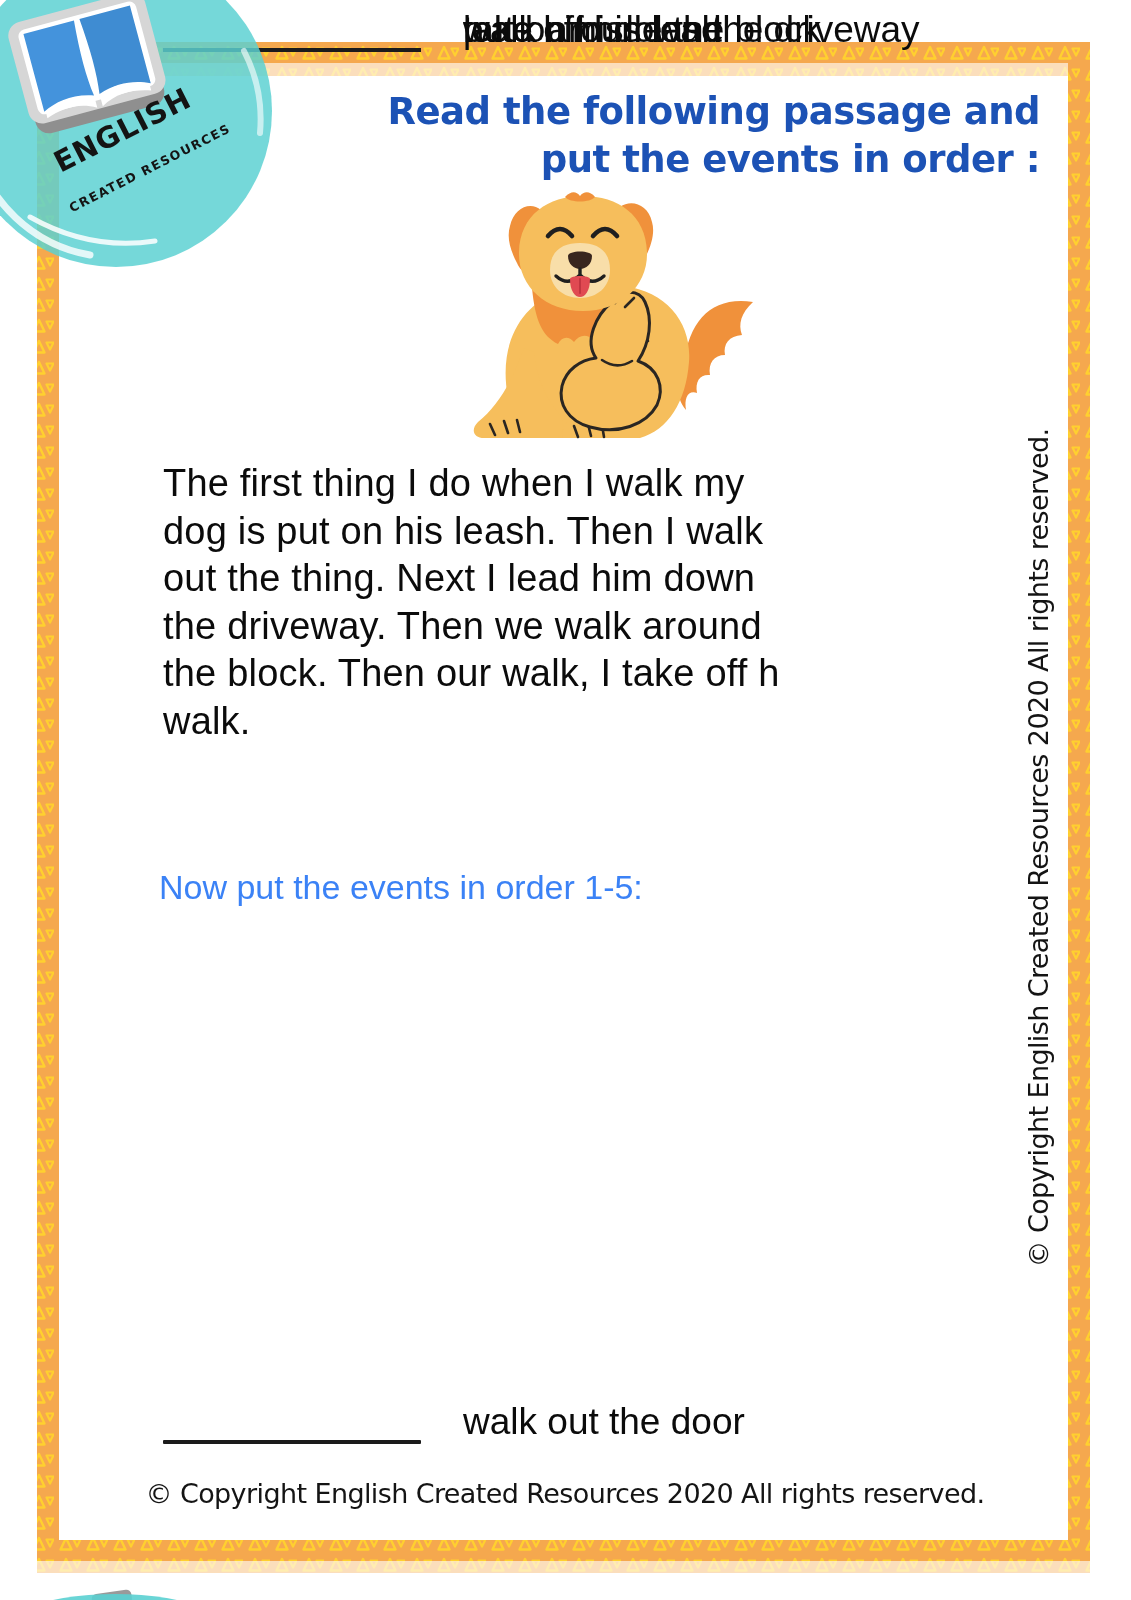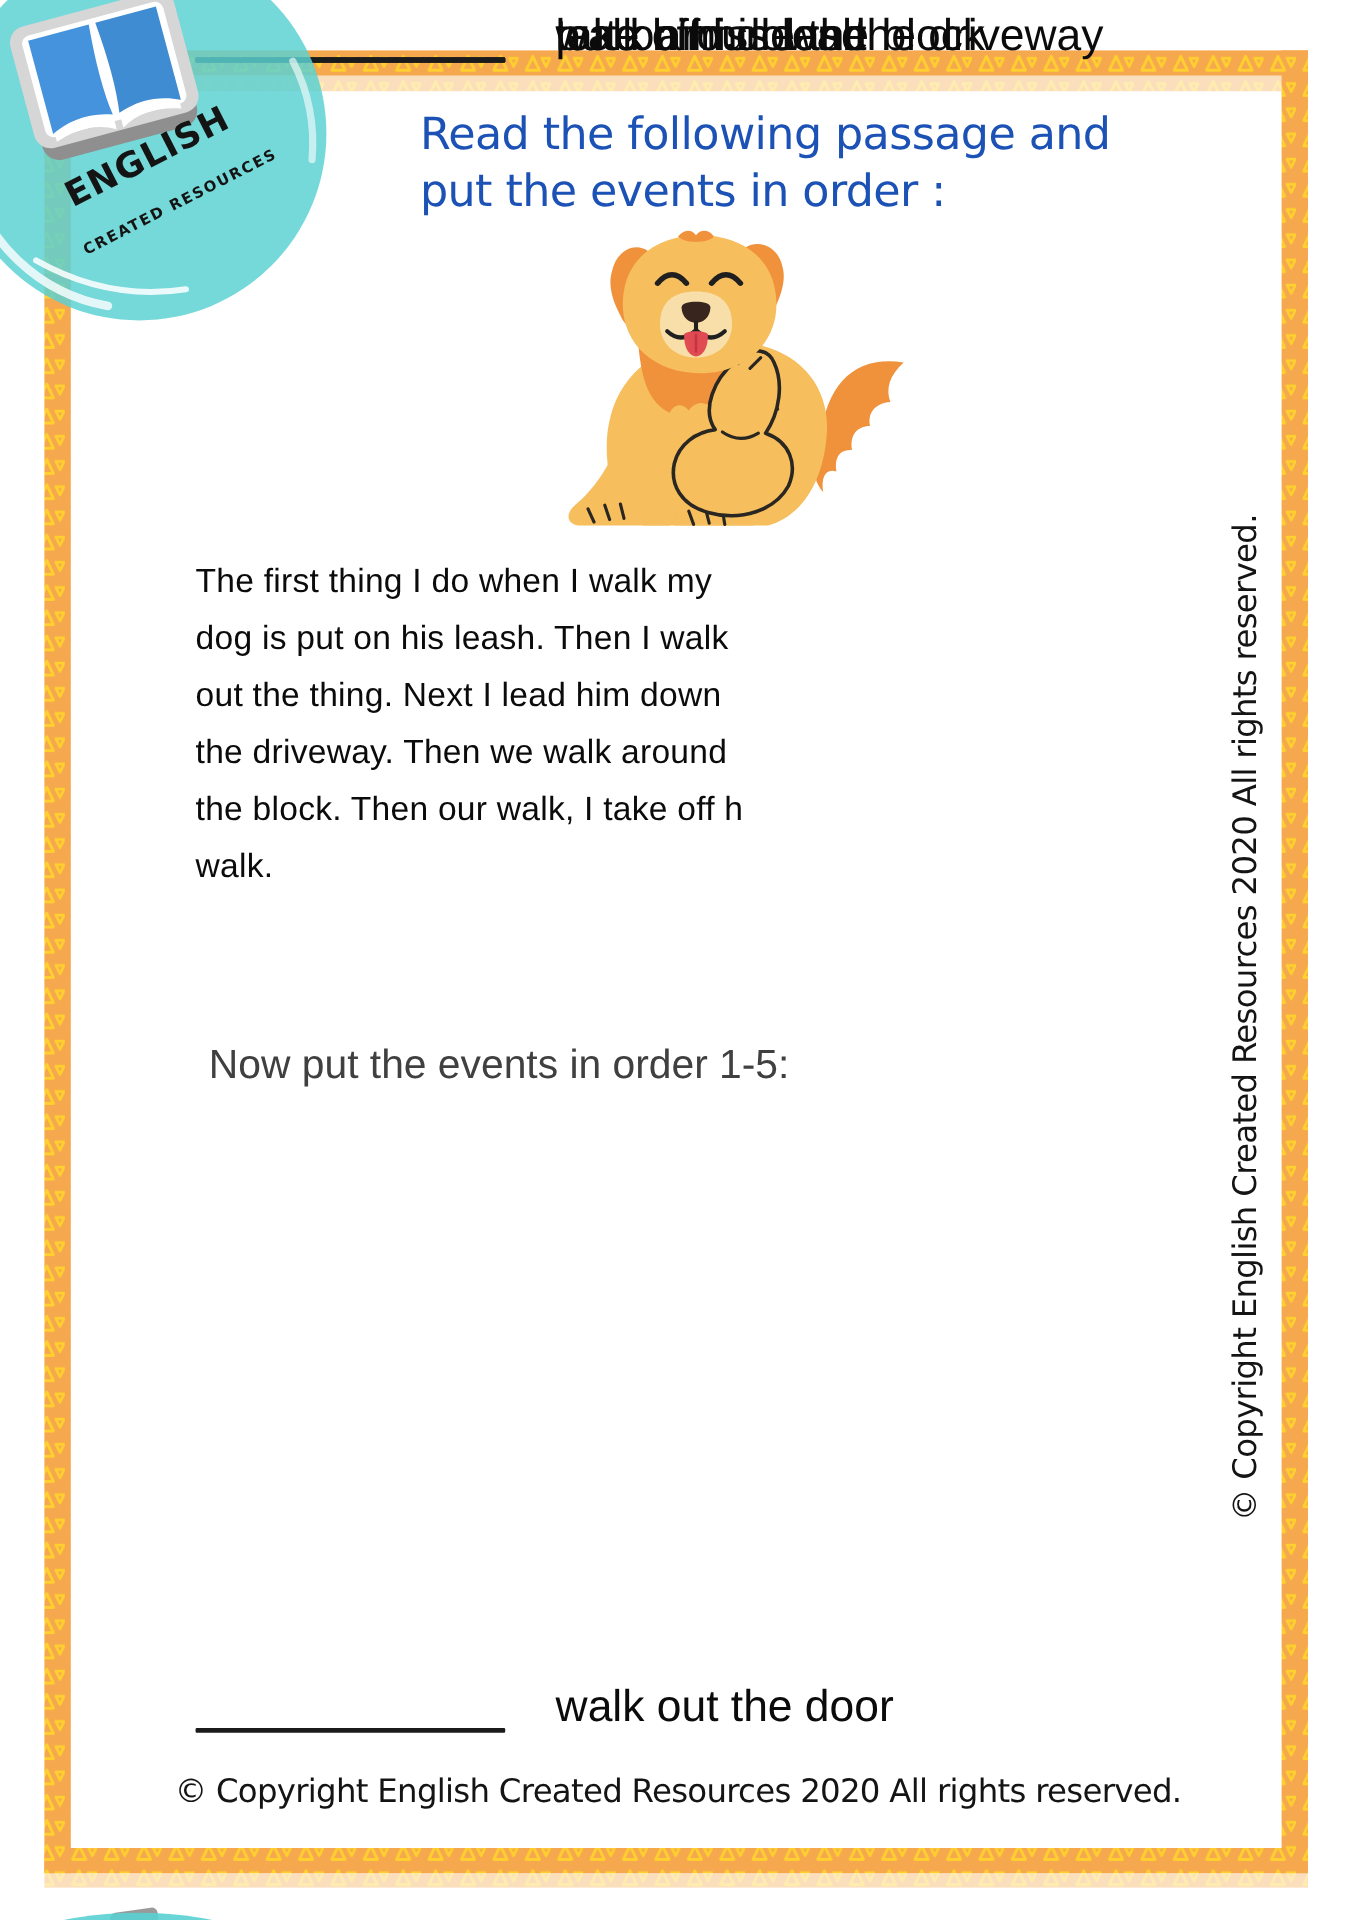--- a/index.html
+++ b/index.html
@@ -20,9 +20,9 @@
             transform-origin:0 50%;font-family:"DejaVu Sans",sans-serif;
             font-weight:700;font-size:12.5px;letter-spacing:1.6px;color:#141414;white-space:nowrap;}
   
-  .title{position:absolute;left:350px;top:88px;width:690px;text-align:left;z-index:2;
+  .title{position:absolute;left:350px;top:88px;width:690px;text-align:right;z-index:2;
          color:#1C52B5;font-family:"DejaVu Sans",sans-serif;font-size:37px;
-         line-height:48px;font-weight:400;letter-spacing:-0.5px;}
+         line-height:48px;font-weight:700;letter-spacing:-0.5px;}
   
   .dog{position:absolute;left:462px;top:190px;width:295px;height:250px;z-index:2;}
   

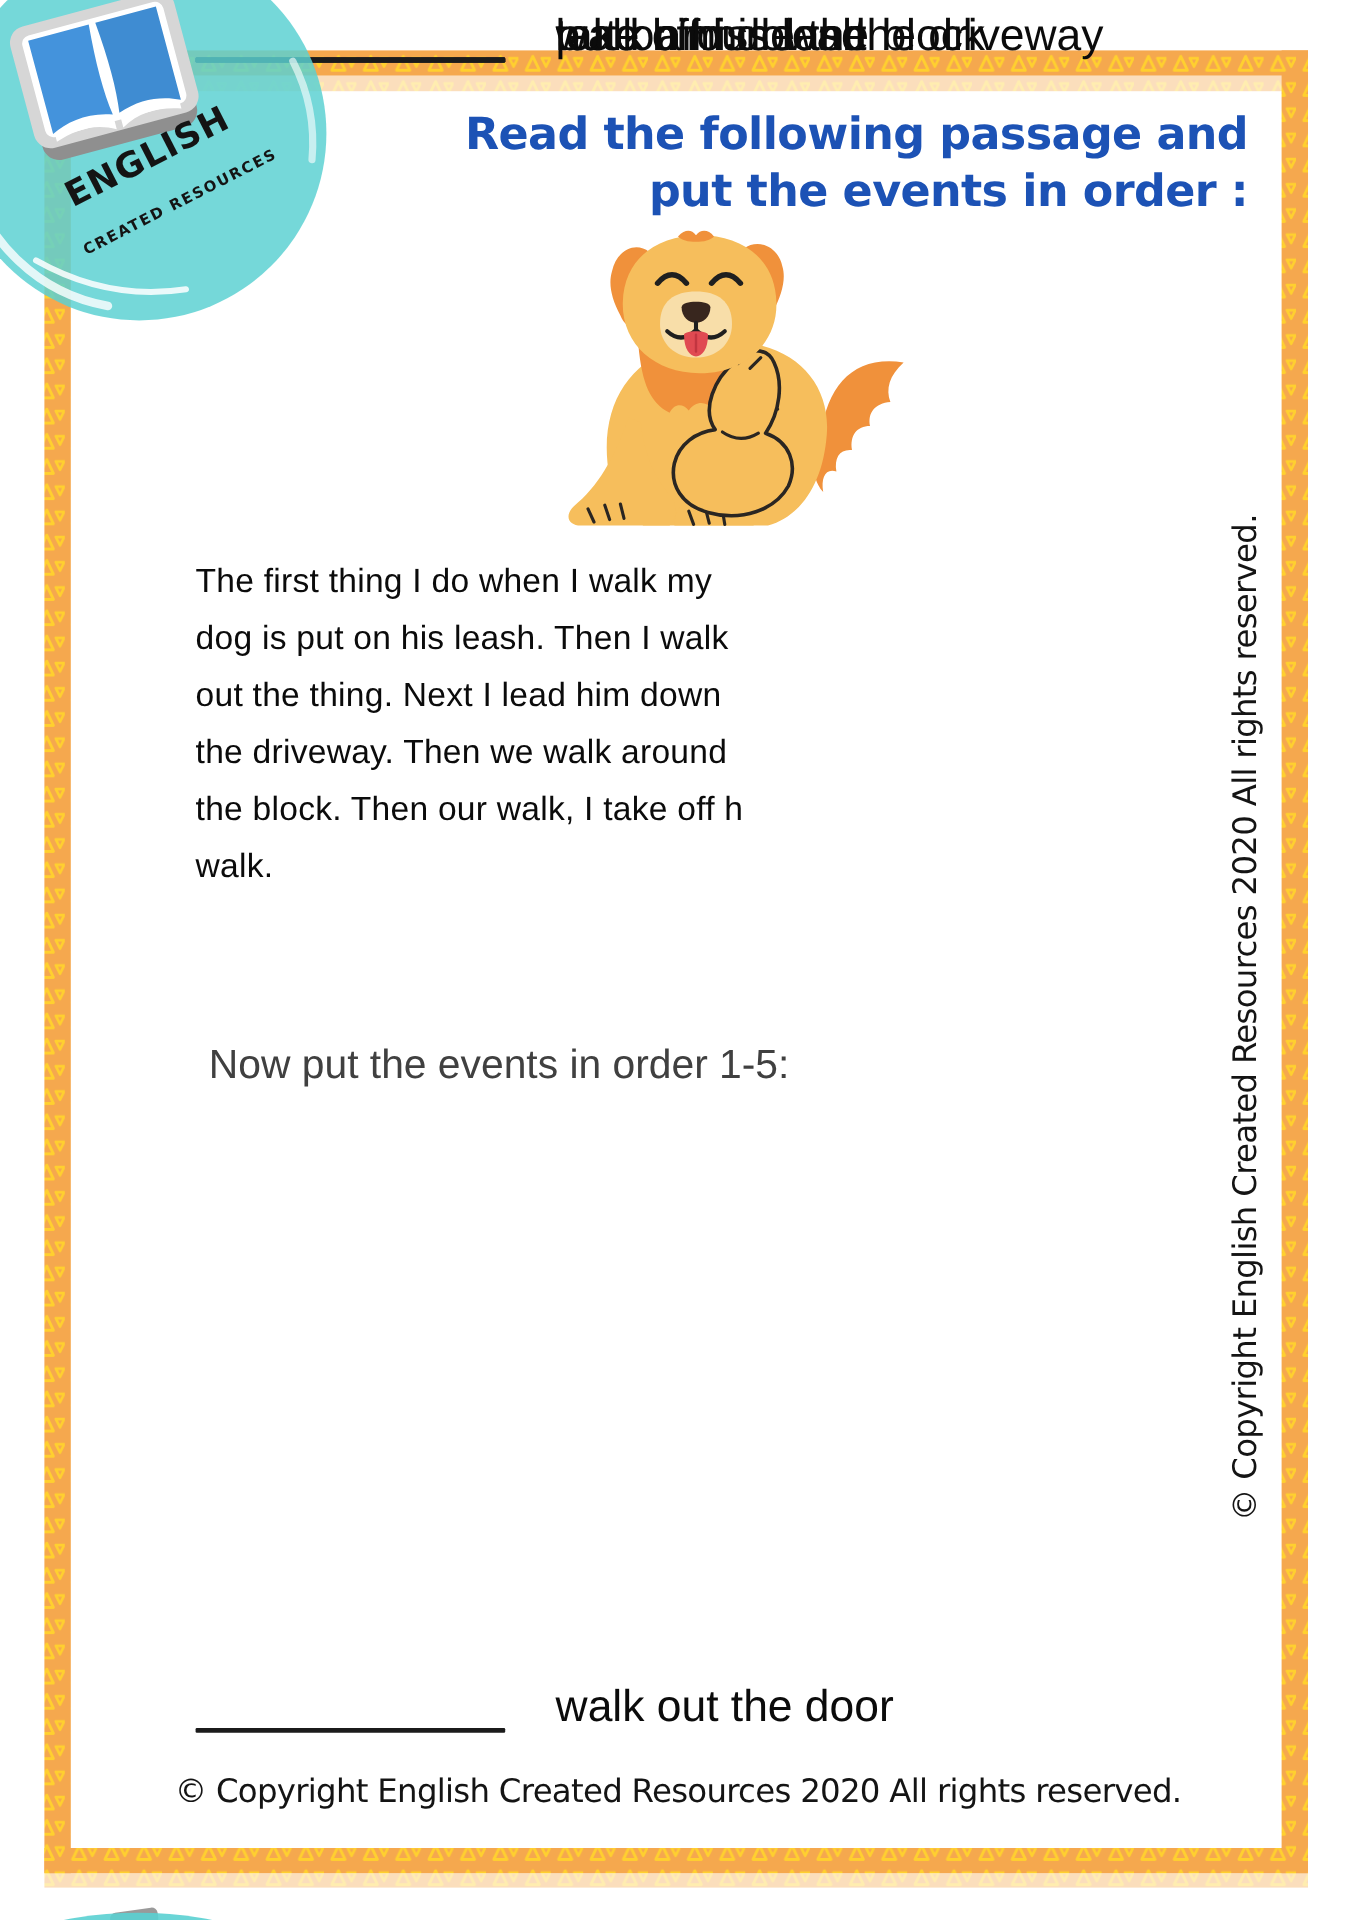--- a/index.html
+++ b/index.html
@@ -27,7 +27,7 @@
   .dog{position:absolute;left:462px;top:190px;width:295px;height:250px;z-index:2;}
   
   .passage{position:absolute;left:163px;top:460px;z-index:2;color:#0b0b0b;
-           font-size:28px;line-height:47.5px;letter-spacing:0.2px;white-space:nowrap;}
+           font-size:38px;line-height:47.5px;letter-spacing:0.2px;white-space:nowrap;}
   
   .instruction{position:absolute;left:174px;top:868px;z-index:2;color:#404040;
                font-size:34px;white-space:nowrap;}

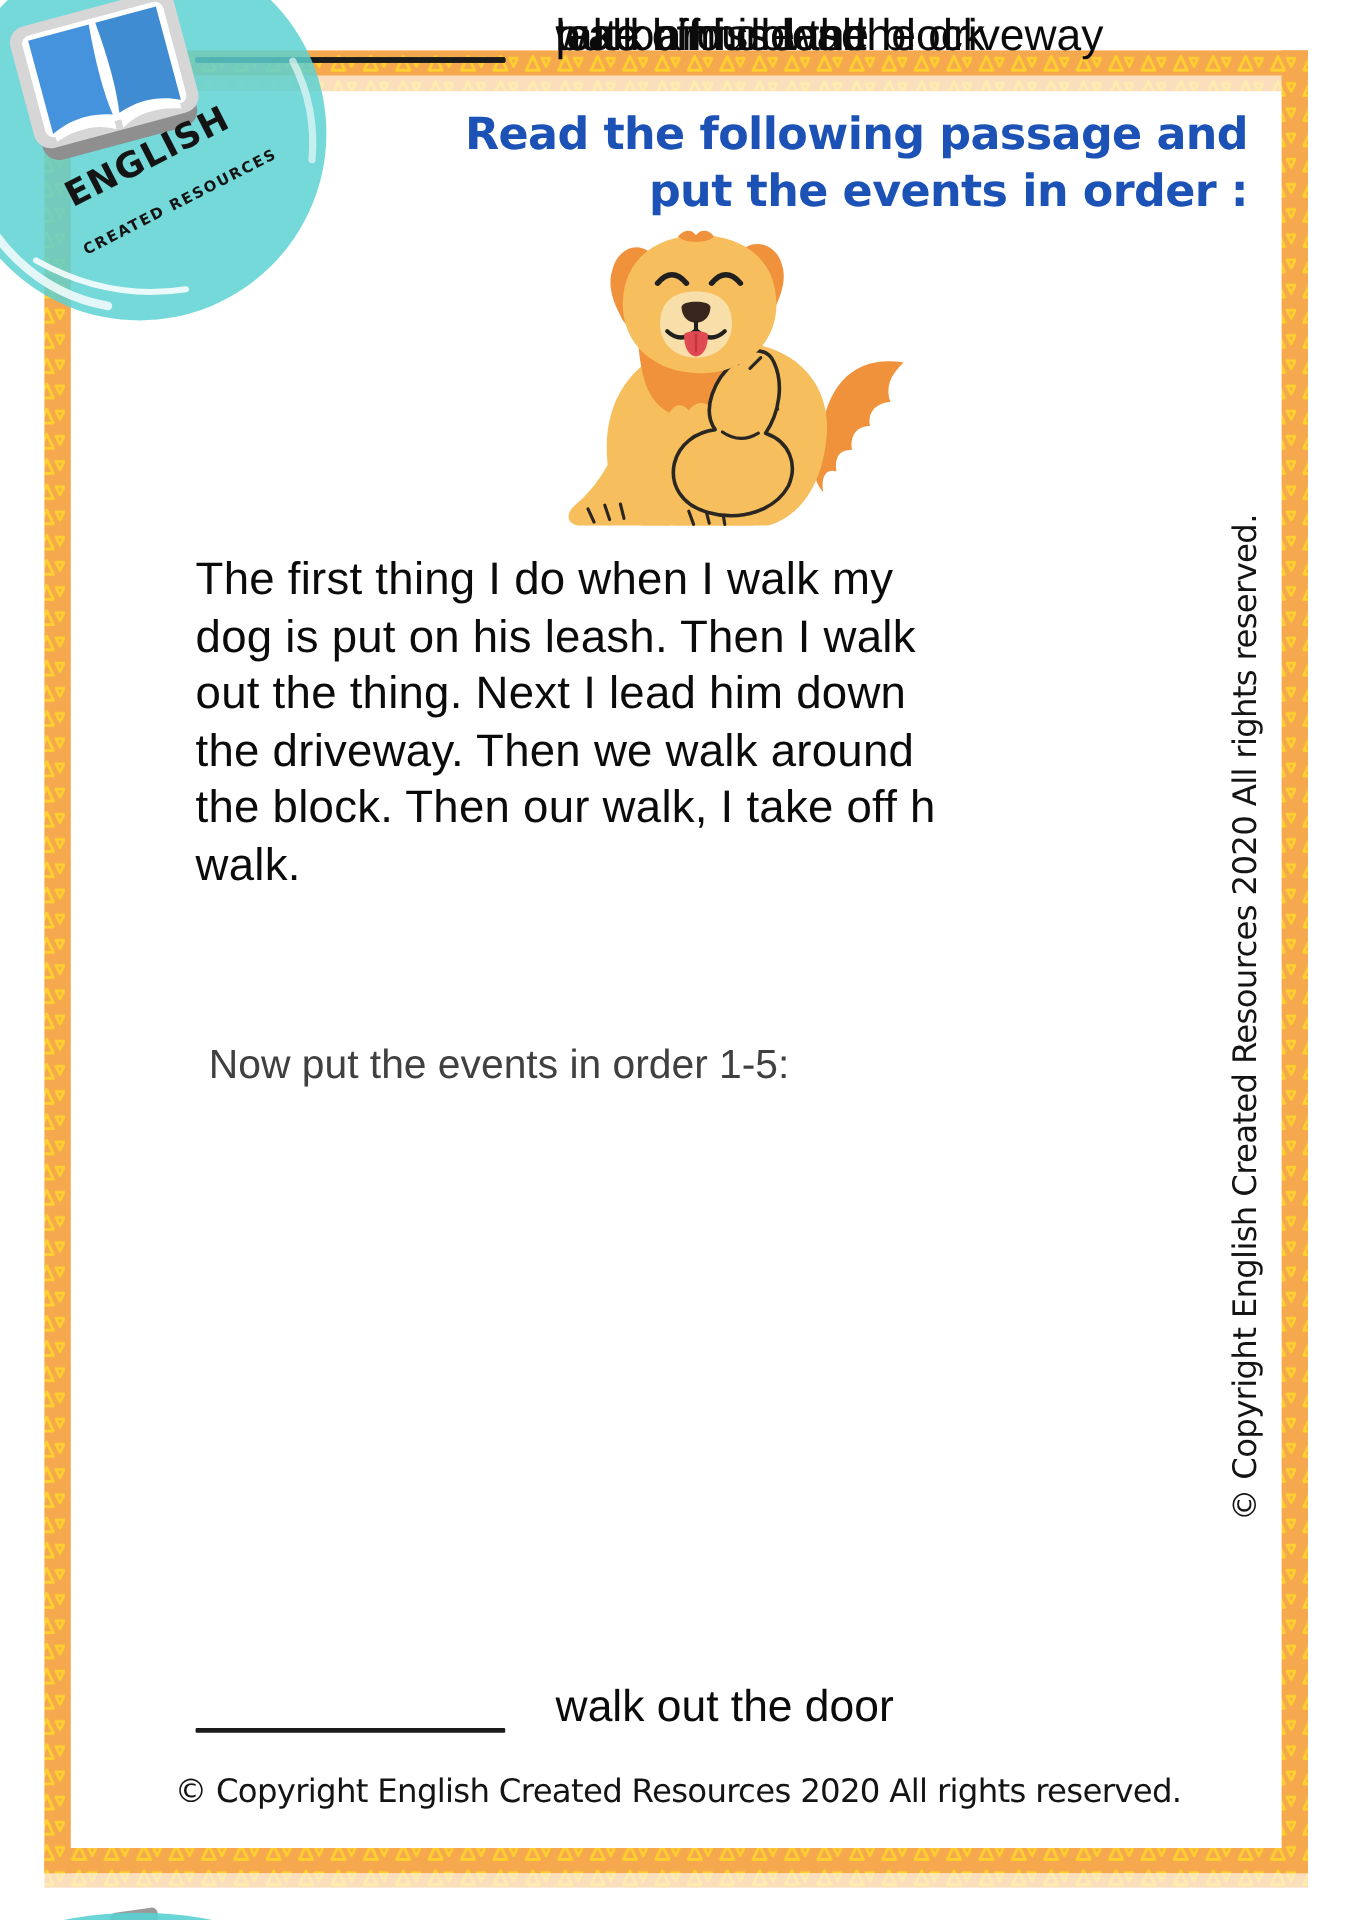--- a/index.html
+++ b/index.html
@@ -29,7 +29,7 @@
   .passage{position:absolute;left:163px;top:460px;z-index:2;color:#0b0b0b;
            font-size:38px;line-height:47.5px;letter-spacing:0.2px;white-space:nowrap;}
   
-  .instruction{position:absolute;left:174px;top:868px;z-index:2;color:#404040;
+  .instruction{position:absolute;left:159px;top:868px;z-index:2;color:#3b82f6;
                font-size:34px;white-space:nowrap;}
   
   .event-row{position:absolute;left:163px;height:52px;display:flex;align-items:flex-end;z-index:2;}

